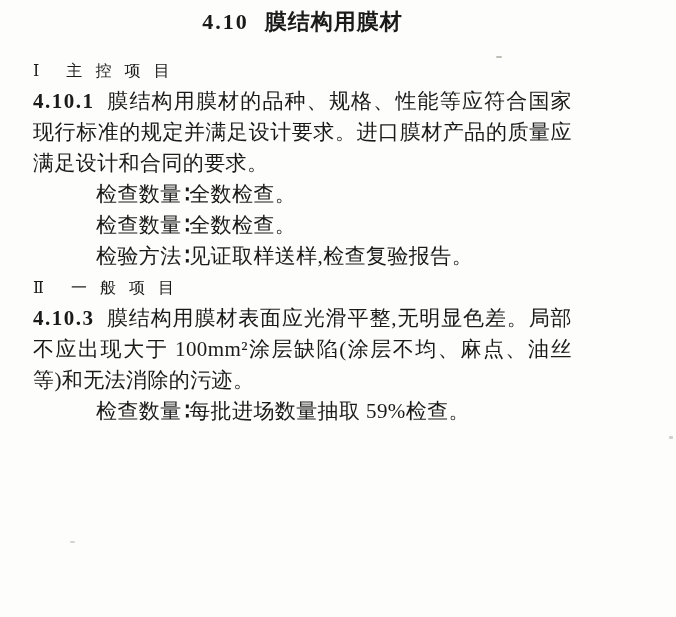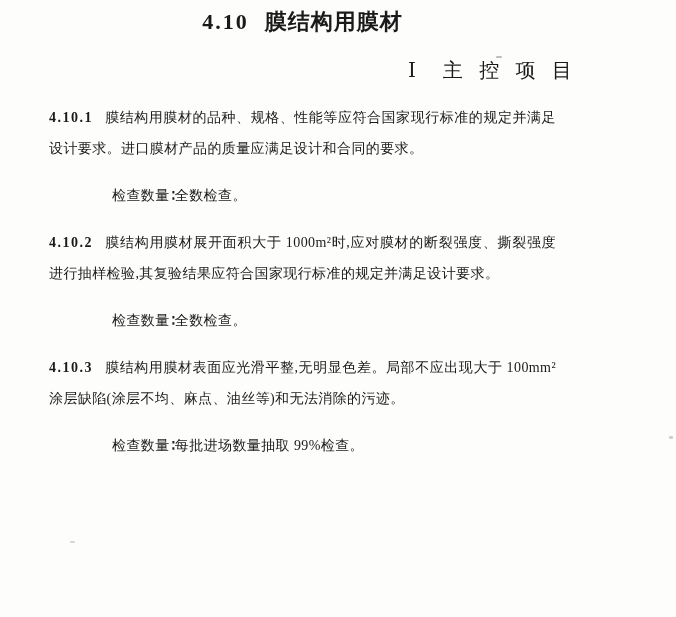--- a/index.html
+++ b/index.html
@@ -28,10 +28,10 @@
   }
   .title .title-num { margin-right: 16px; letter-spacing: 2px; }
   .group-heading {
-    font-size: 20px;
+    font-size: 16px;
     font-weight: normal;
     line-height: 31px;
-    text-align: right;
+    text-align: left;
     margin: 0;
   }
   .group-heading .numeral { margin-right: 27px; }

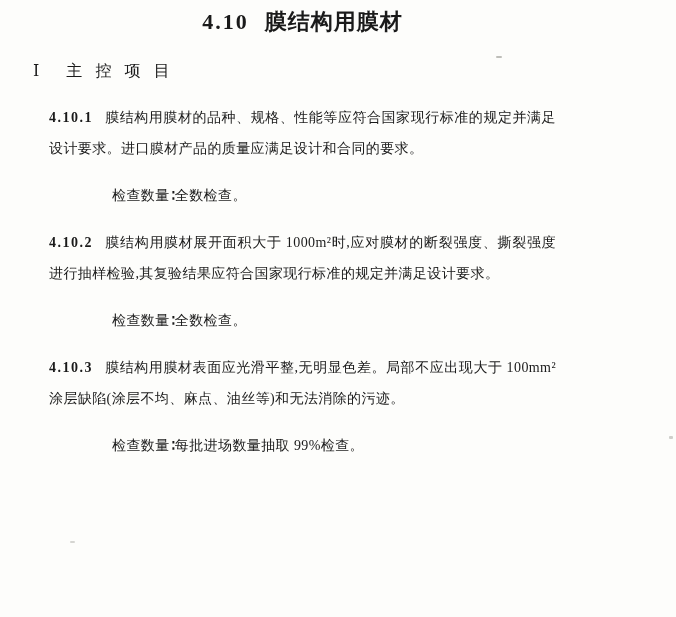--- a/index.html
+++ b/index.html
@@ -37,8 +37,8 @@
   .group-heading .numeral { margin-right: 27px; }
   .group-heading .spaced { letter-spacing: 0.82em; margin-right: -0.82em; }
   p {
-    margin: 16px;
-    font-size: 14px;
+    margin: 0;
+    font-size: 21px;
     line-height: 31px;
     text-align: justify;
     letter-spacing: 0.4px;

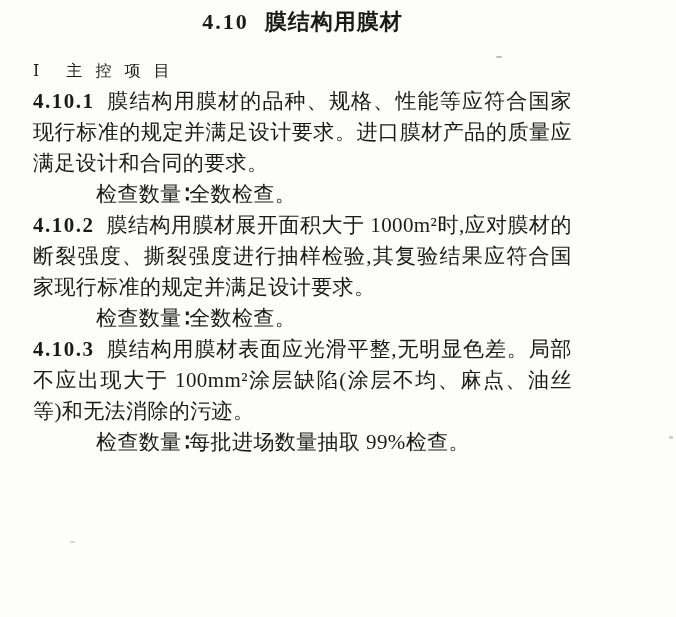--- a/index.html
+++ b/index.html
@@ -72,7 +72,6 @@
     <p class="clause"><span class="num">4.10.1</span><span>膜结构用膜材的品种、规格、性能等应符合国家现行标准的规定并满足设计要求。进口膜材产品的质量应满足设计和合同的要求。</span></p>
     <p class="note">检查数量∶全数检查。</p>
 
-    <p class="clause"><span class="num">4.10.2</span><span>膜结构用膜材展开面积大于 1000m²时,应对膜材的断裂强度、撕裂强度进行抽样检验,其复验结果应符合国家现行标准的规定并满足设计要求。</span></p>
     <p class="note">检查数量∶全数检查。</p>
 
   </section>

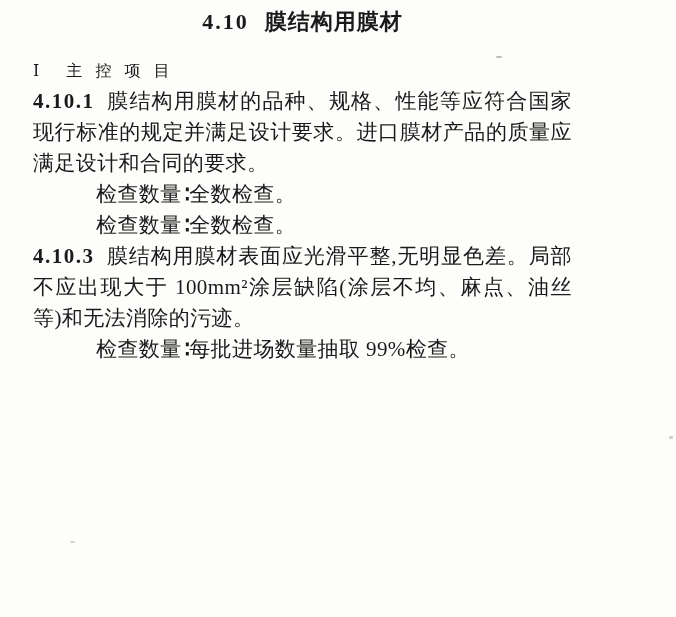--- a/index.html
+++ b/index.html
@@ -73,6 +73,7 @@
     <p class="note">检查数量∶全数检查。</p>
 
     <p class="note">检查数量∶全数检查。</p>
+    <p class="note">检验方法∶见证取样送样,检查复验报告。</p>
 
   </section>
 

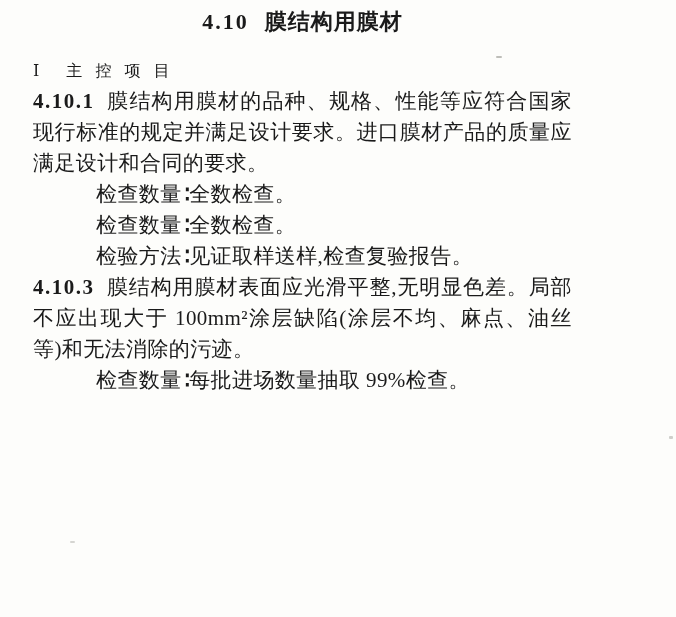--- a/index.html
+++ b/index.html
@@ -79,6 +79,7 @@
 
   <section class="group">
 
+    <div class="group-heading"><span class="numeral">Ⅱ</span><span class="spaced">一般项目</span></div>
 
     <p class="clause"><span class="num">4.10.3</span><span>膜结构用膜材表面应光滑平整,无明显色差。局部不应出现大于 100mm²涂层缺陷(涂层不均、麻点、油丝等)和无法消除的污迹。</span></p>
     <p class="note">检查数量∶每批进场数量抽取 99%检查。</p>

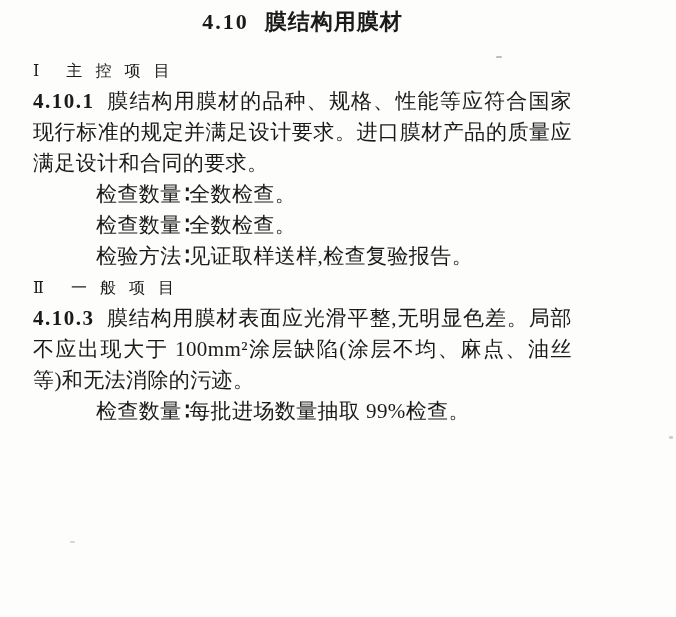--- a/index.html
+++ b/index.html
@@ -82,7 +82,7 @@
     <div class="group-heading"><span class="numeral">Ⅱ</span><span class="spaced">一般项目</span></div>
 
     <p class="clause"><span class="num">4.10.3</span><span>膜结构用膜材表面应光滑平整,无明显色差。局部不应出现大于 100mm²涂层缺陷(涂层不均、麻点、油丝等)和无法消除的污迹。</span></p>
-    <p class="note">检查数量∶每批进场数量抽取 99%检查。</p>
+    <p class="note">检查数量∶每批进场数量抽取 59%检查。</p>
 
   </section>
 

